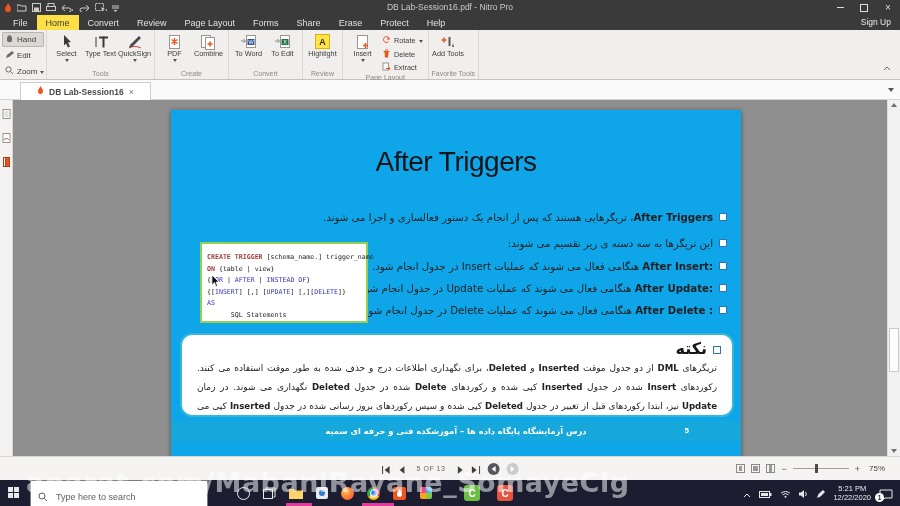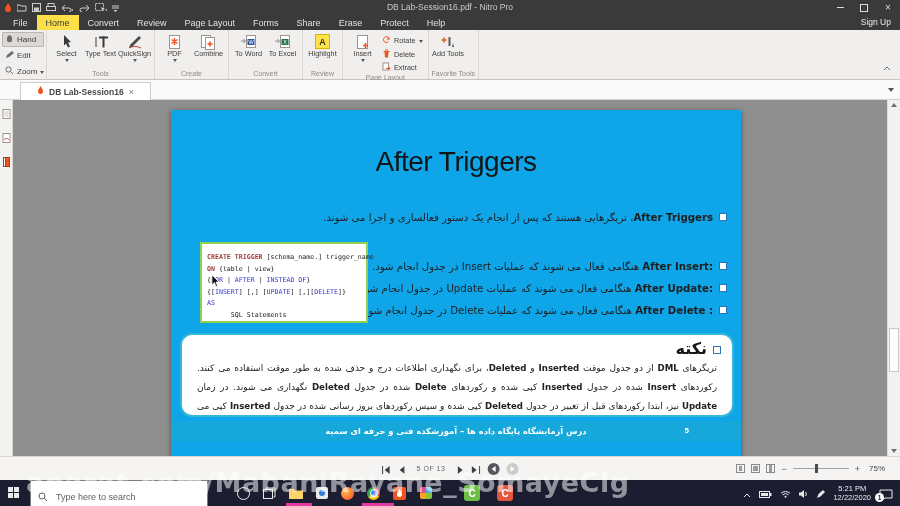--- a/index.html
+++ b/index.html
@@ -288,7 +288,7 @@
                 <text x="11" y="10" text-anchor="middle" font-size="5.5" fill="#fff" font-family="Liberation Sans, sans-serif">X</text>
               </svg>
             </span>
-          <span>To Excel</span>
+          <span>To Edit</span>
         </div>
       </div>
       <div class="grp-label">Convert</div>

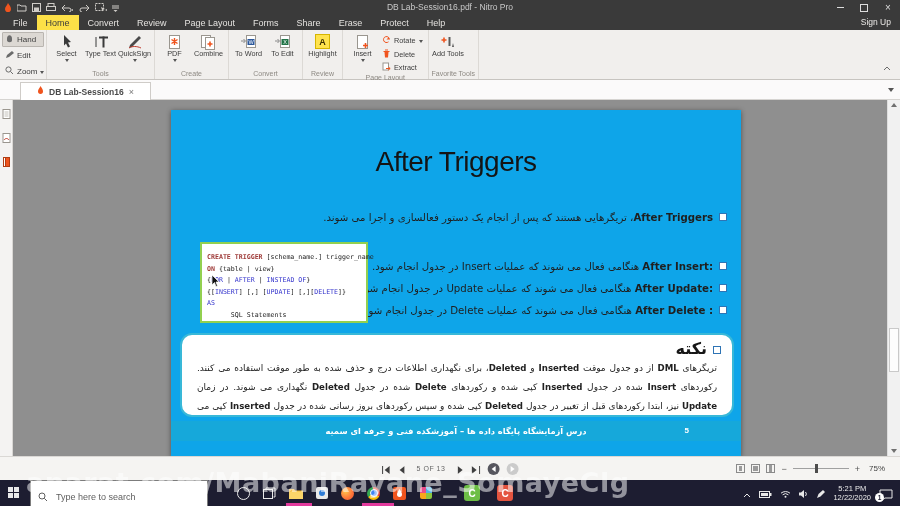--- a/index.html
+++ b/index.html
@@ -400,6 +400,9 @@
       <div class="brow" style="top:102px">
         <span class="sq"></span><span class="en">After Triggers</span><span>، تریگرهایی هستند که پس از انجام یک دستور فعالسازی و اجرا می شوند.</span>
       </div>
+      <div class="brow" style="top:128px">
+        <span class="sq"></span><span>این تریگرها به سه دسته ی زیر تقسیم می شوند:</span>
+      </div>
       <div class="brow" style="top:151px">
         <span class="sq"></span><span class="en">After Insert:</span><span> هنگامی فعال می شوند که عملیات Insert در جدول انجام شود.</span>
       </div>

